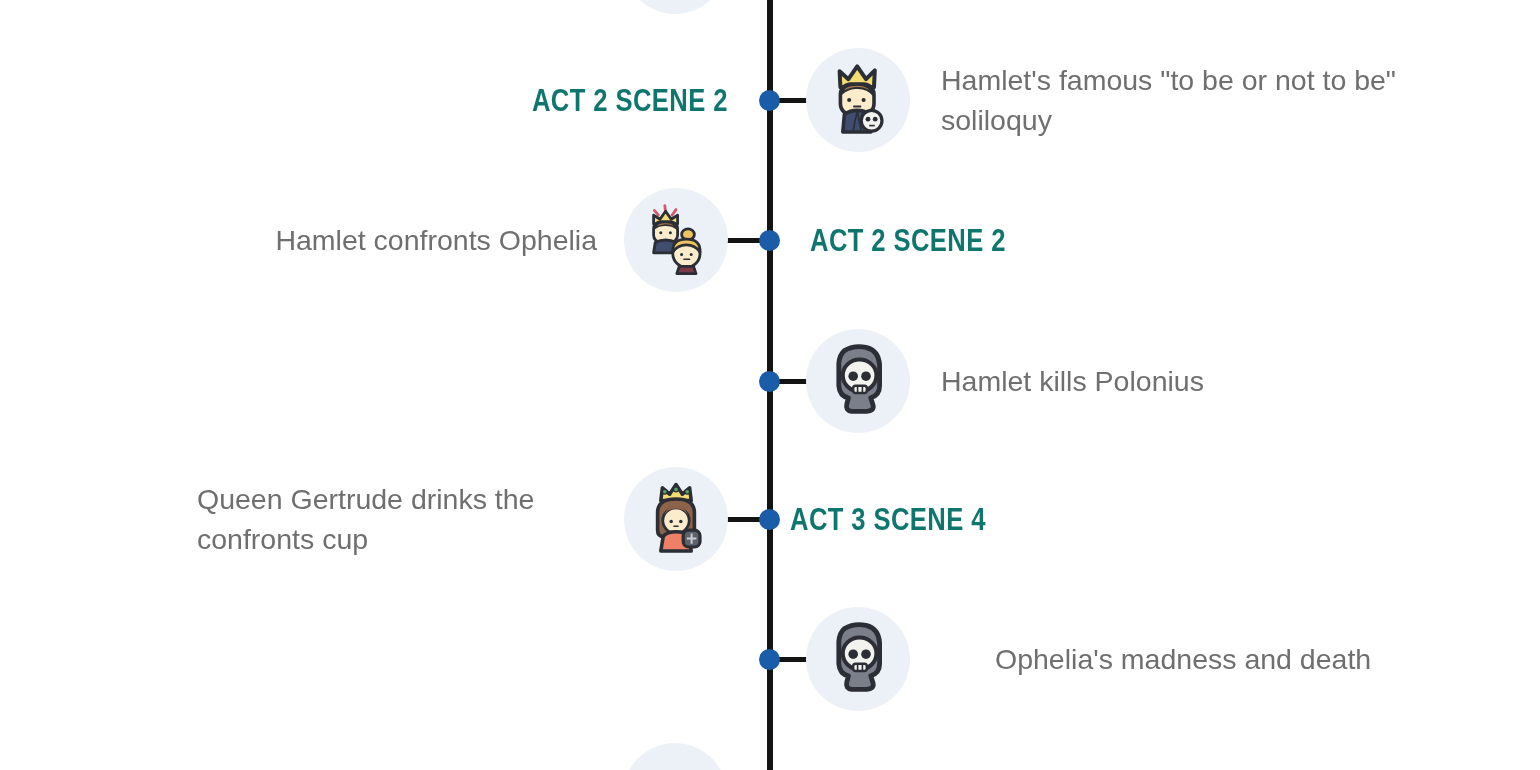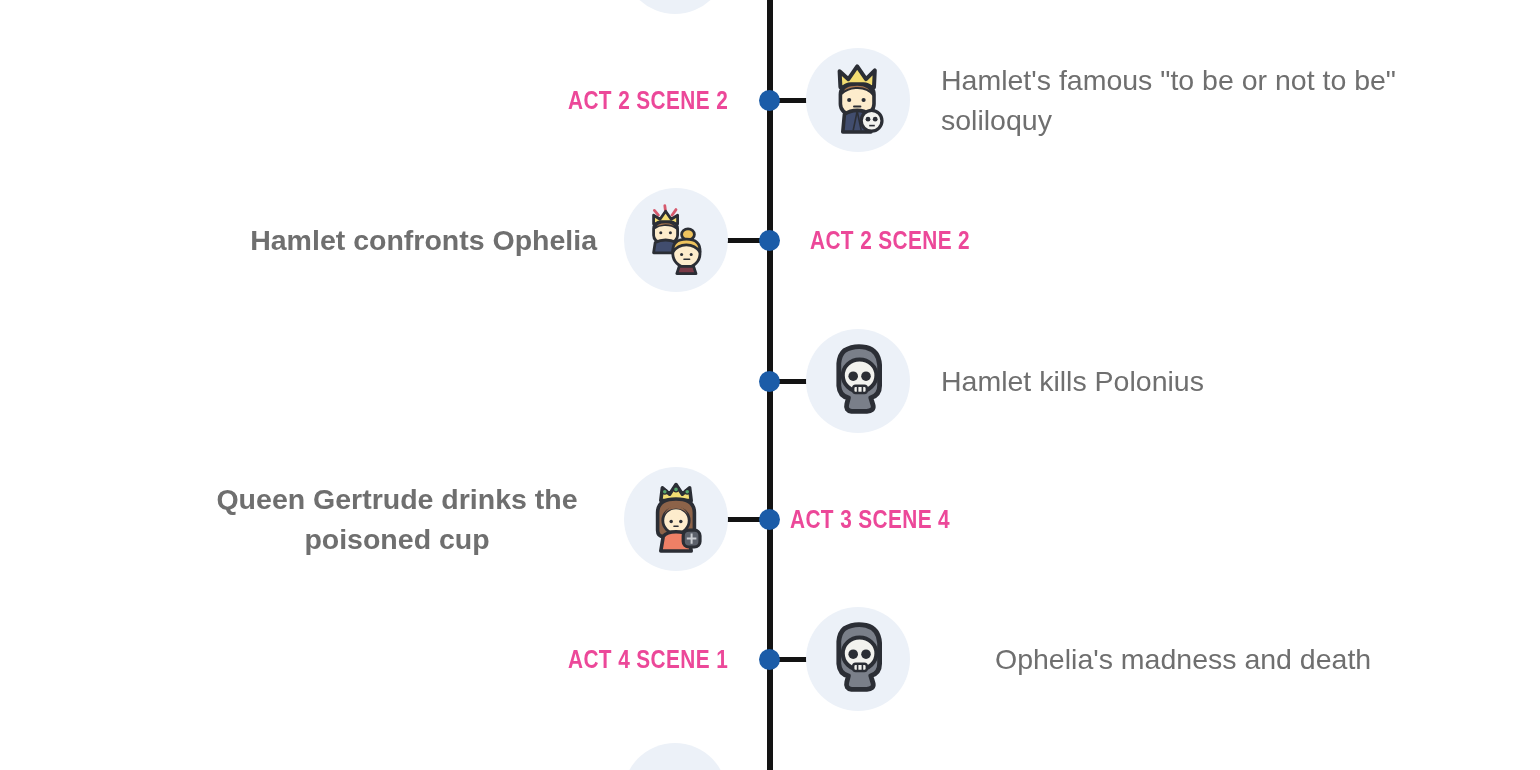--- a/index.html
+++ b/index.html
@@ -44,9 +44,9 @@
   .icon-circle svg { width: 80px; height: 80px; display: block; }
   .act-label {
     position: absolute;
-    color: #ec4899;
+    color: #0f766e;
     font-weight: 700;
-    font-size: 26px;
+    font-size: 32px;
     line-height: 34px;
     white-space: nowrap;
     z-index: 5;

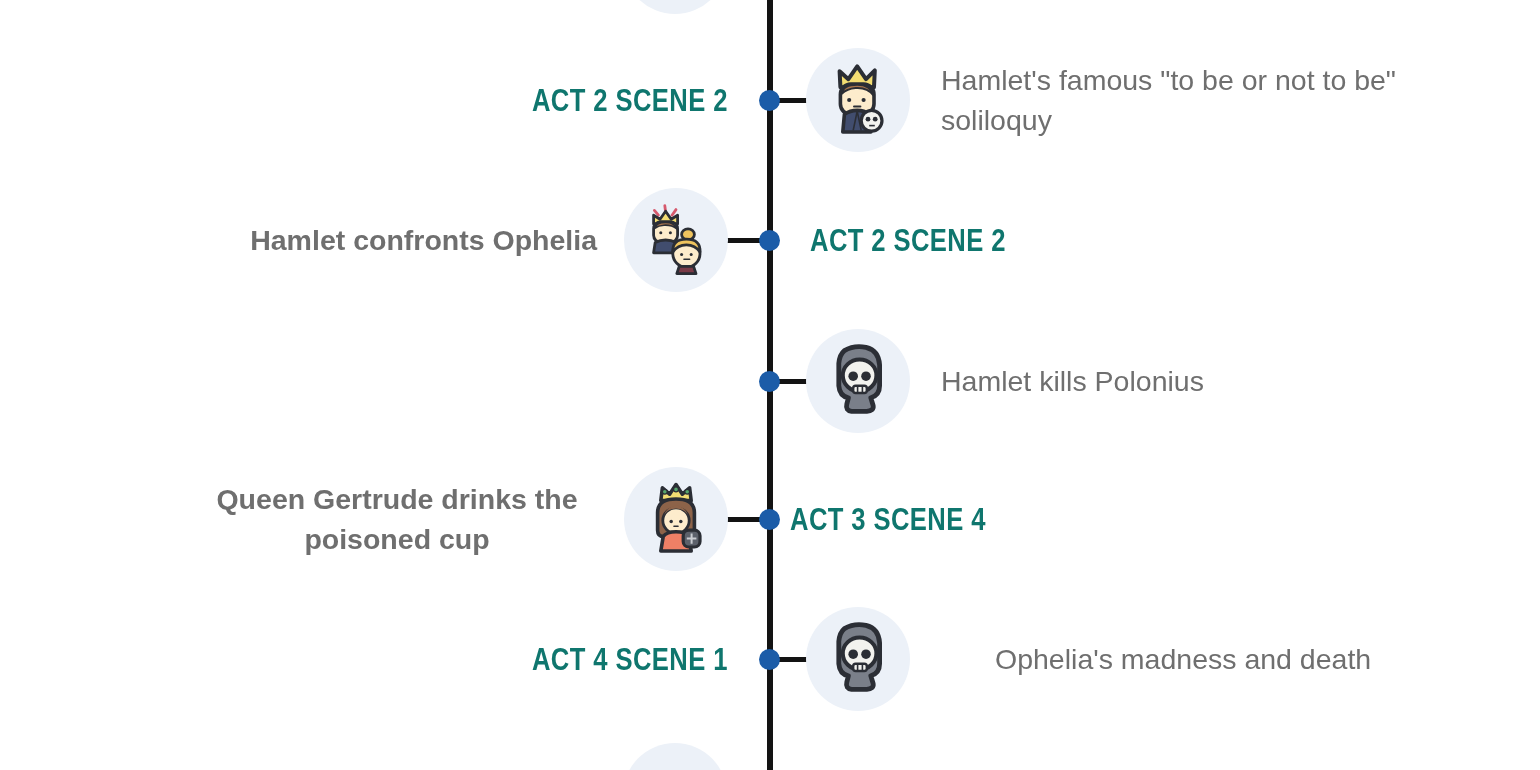--- a/index.html
+++ b/index.html
@@ -62,7 +62,7 @@
     line-height: 40px;
     z-index: 5;
   }
-  .desc.align-right { text-align: center; font-weight: bold; }
+  .desc.align-right { text-align: left; }
   .nowrap { white-space: nowrap; }
 
   

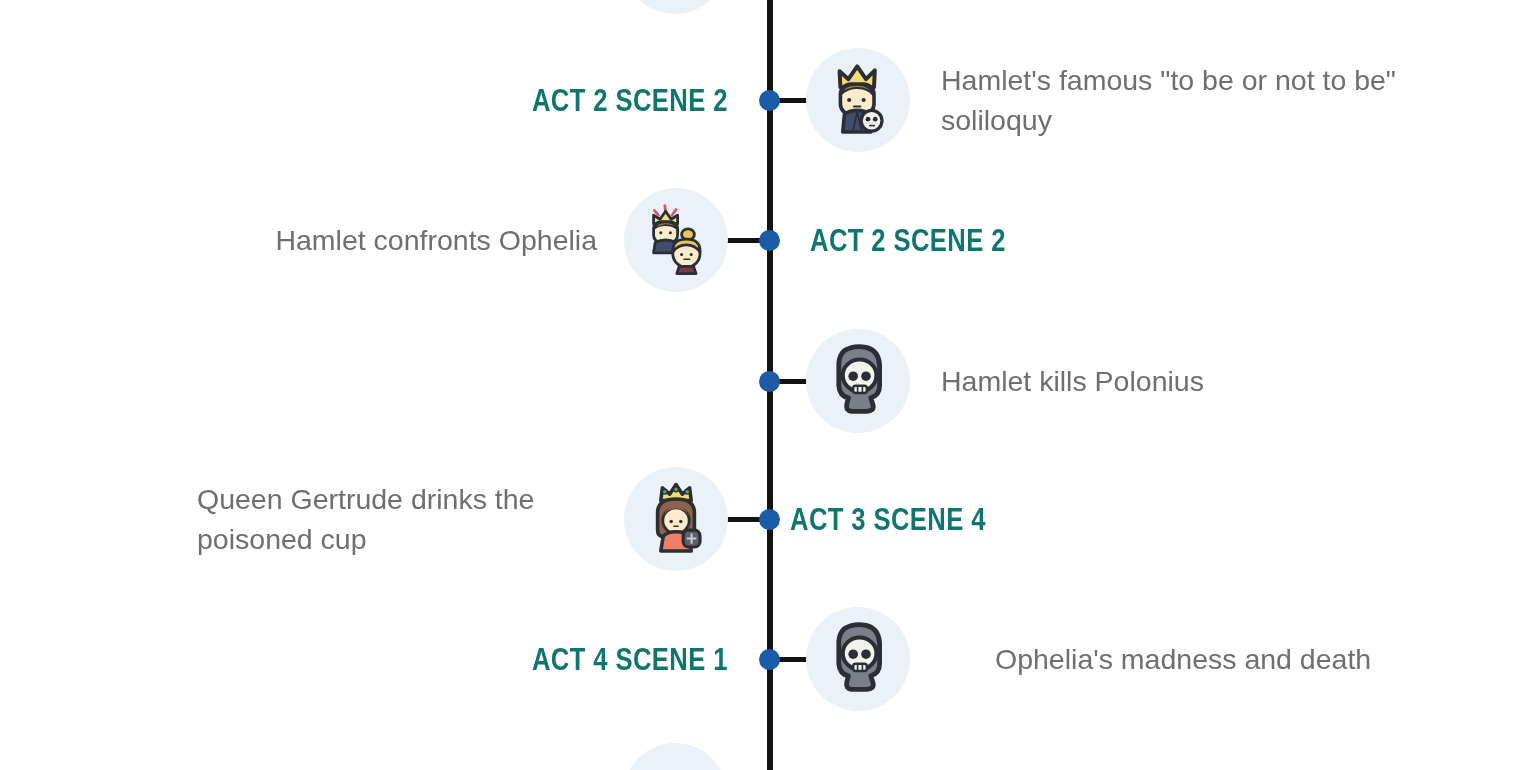--- a/index.html
+++ b/index.html
@@ -172,7 +172,7 @@
   </div>
   <div class="desc nowrap e3-desc">Hamlet kills Polonius</div>
 
-  <div class="desc align-right e4-desc">Queen Gertrude drinks the poisoned cup</div>
+  <div class="desc align-right e4-desc">Queen Gertrude drinks the confronts cup</div>
   <div class="icon-circle e4-icon">
     <svg viewBox="0 0 100 100">
       <path d="M31 27 L33 11 L42 19 L50 7 L58 19 L67 11 L69 27 Z" fill="#f3dd72" stroke="#2b2e35" stroke-width="4.5" stroke-linejoin="round"></path>

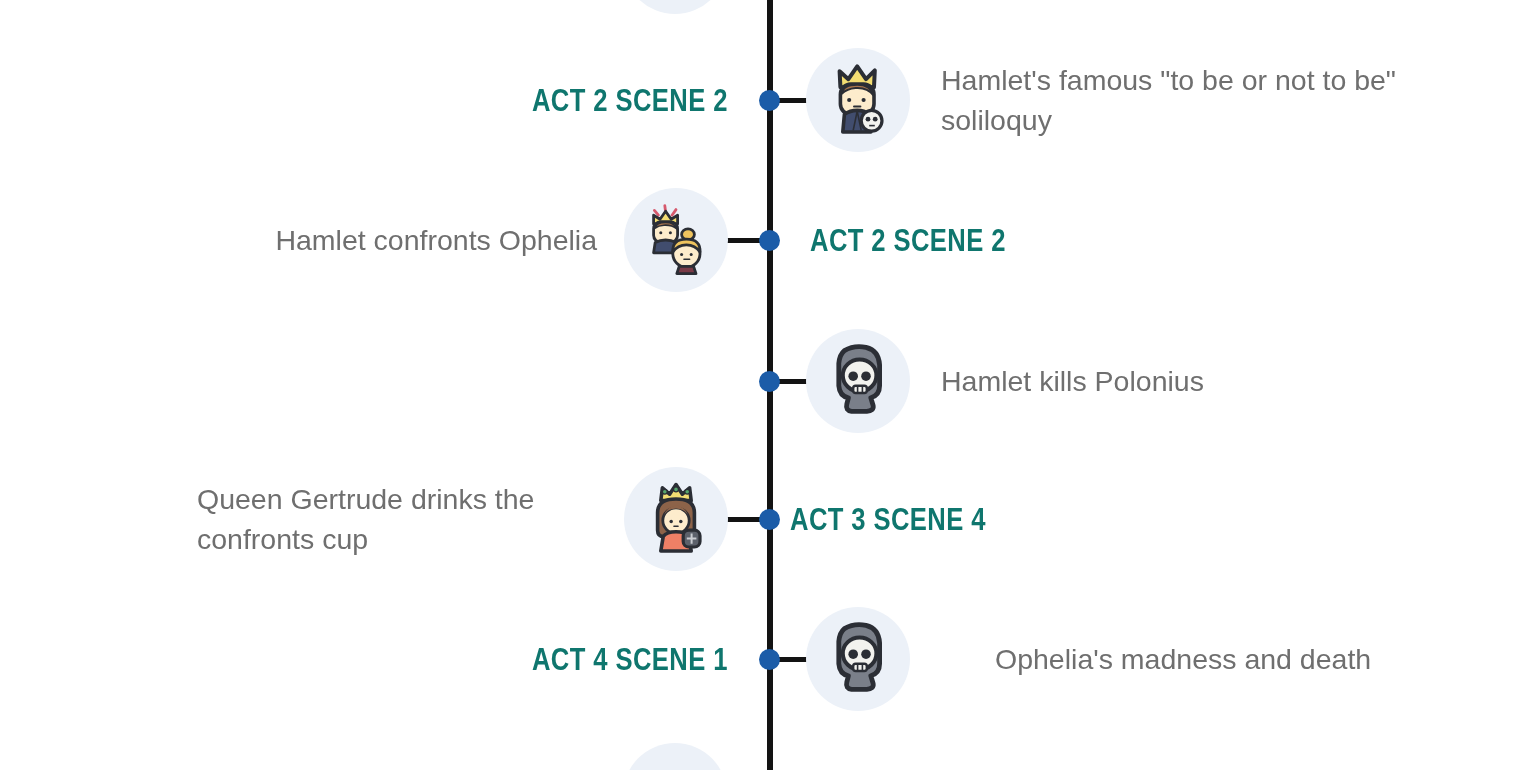--- a/index.html
+++ b/index.html
@@ -194,7 +194,6 @@
   <div class="dot e4-dot"></div>
   <div class="act-label from-left e4-label"><span>ACT 3 SCENE 4</span></div>
 
-  <div class="act-label from-right e5-label"><span>ACT 4 SCENE 1</span></div>
   <div class="dot e5-dot"></div>
   <div class="conn e5-conn"></div>
   <div class="icon-circle e5-icon">

